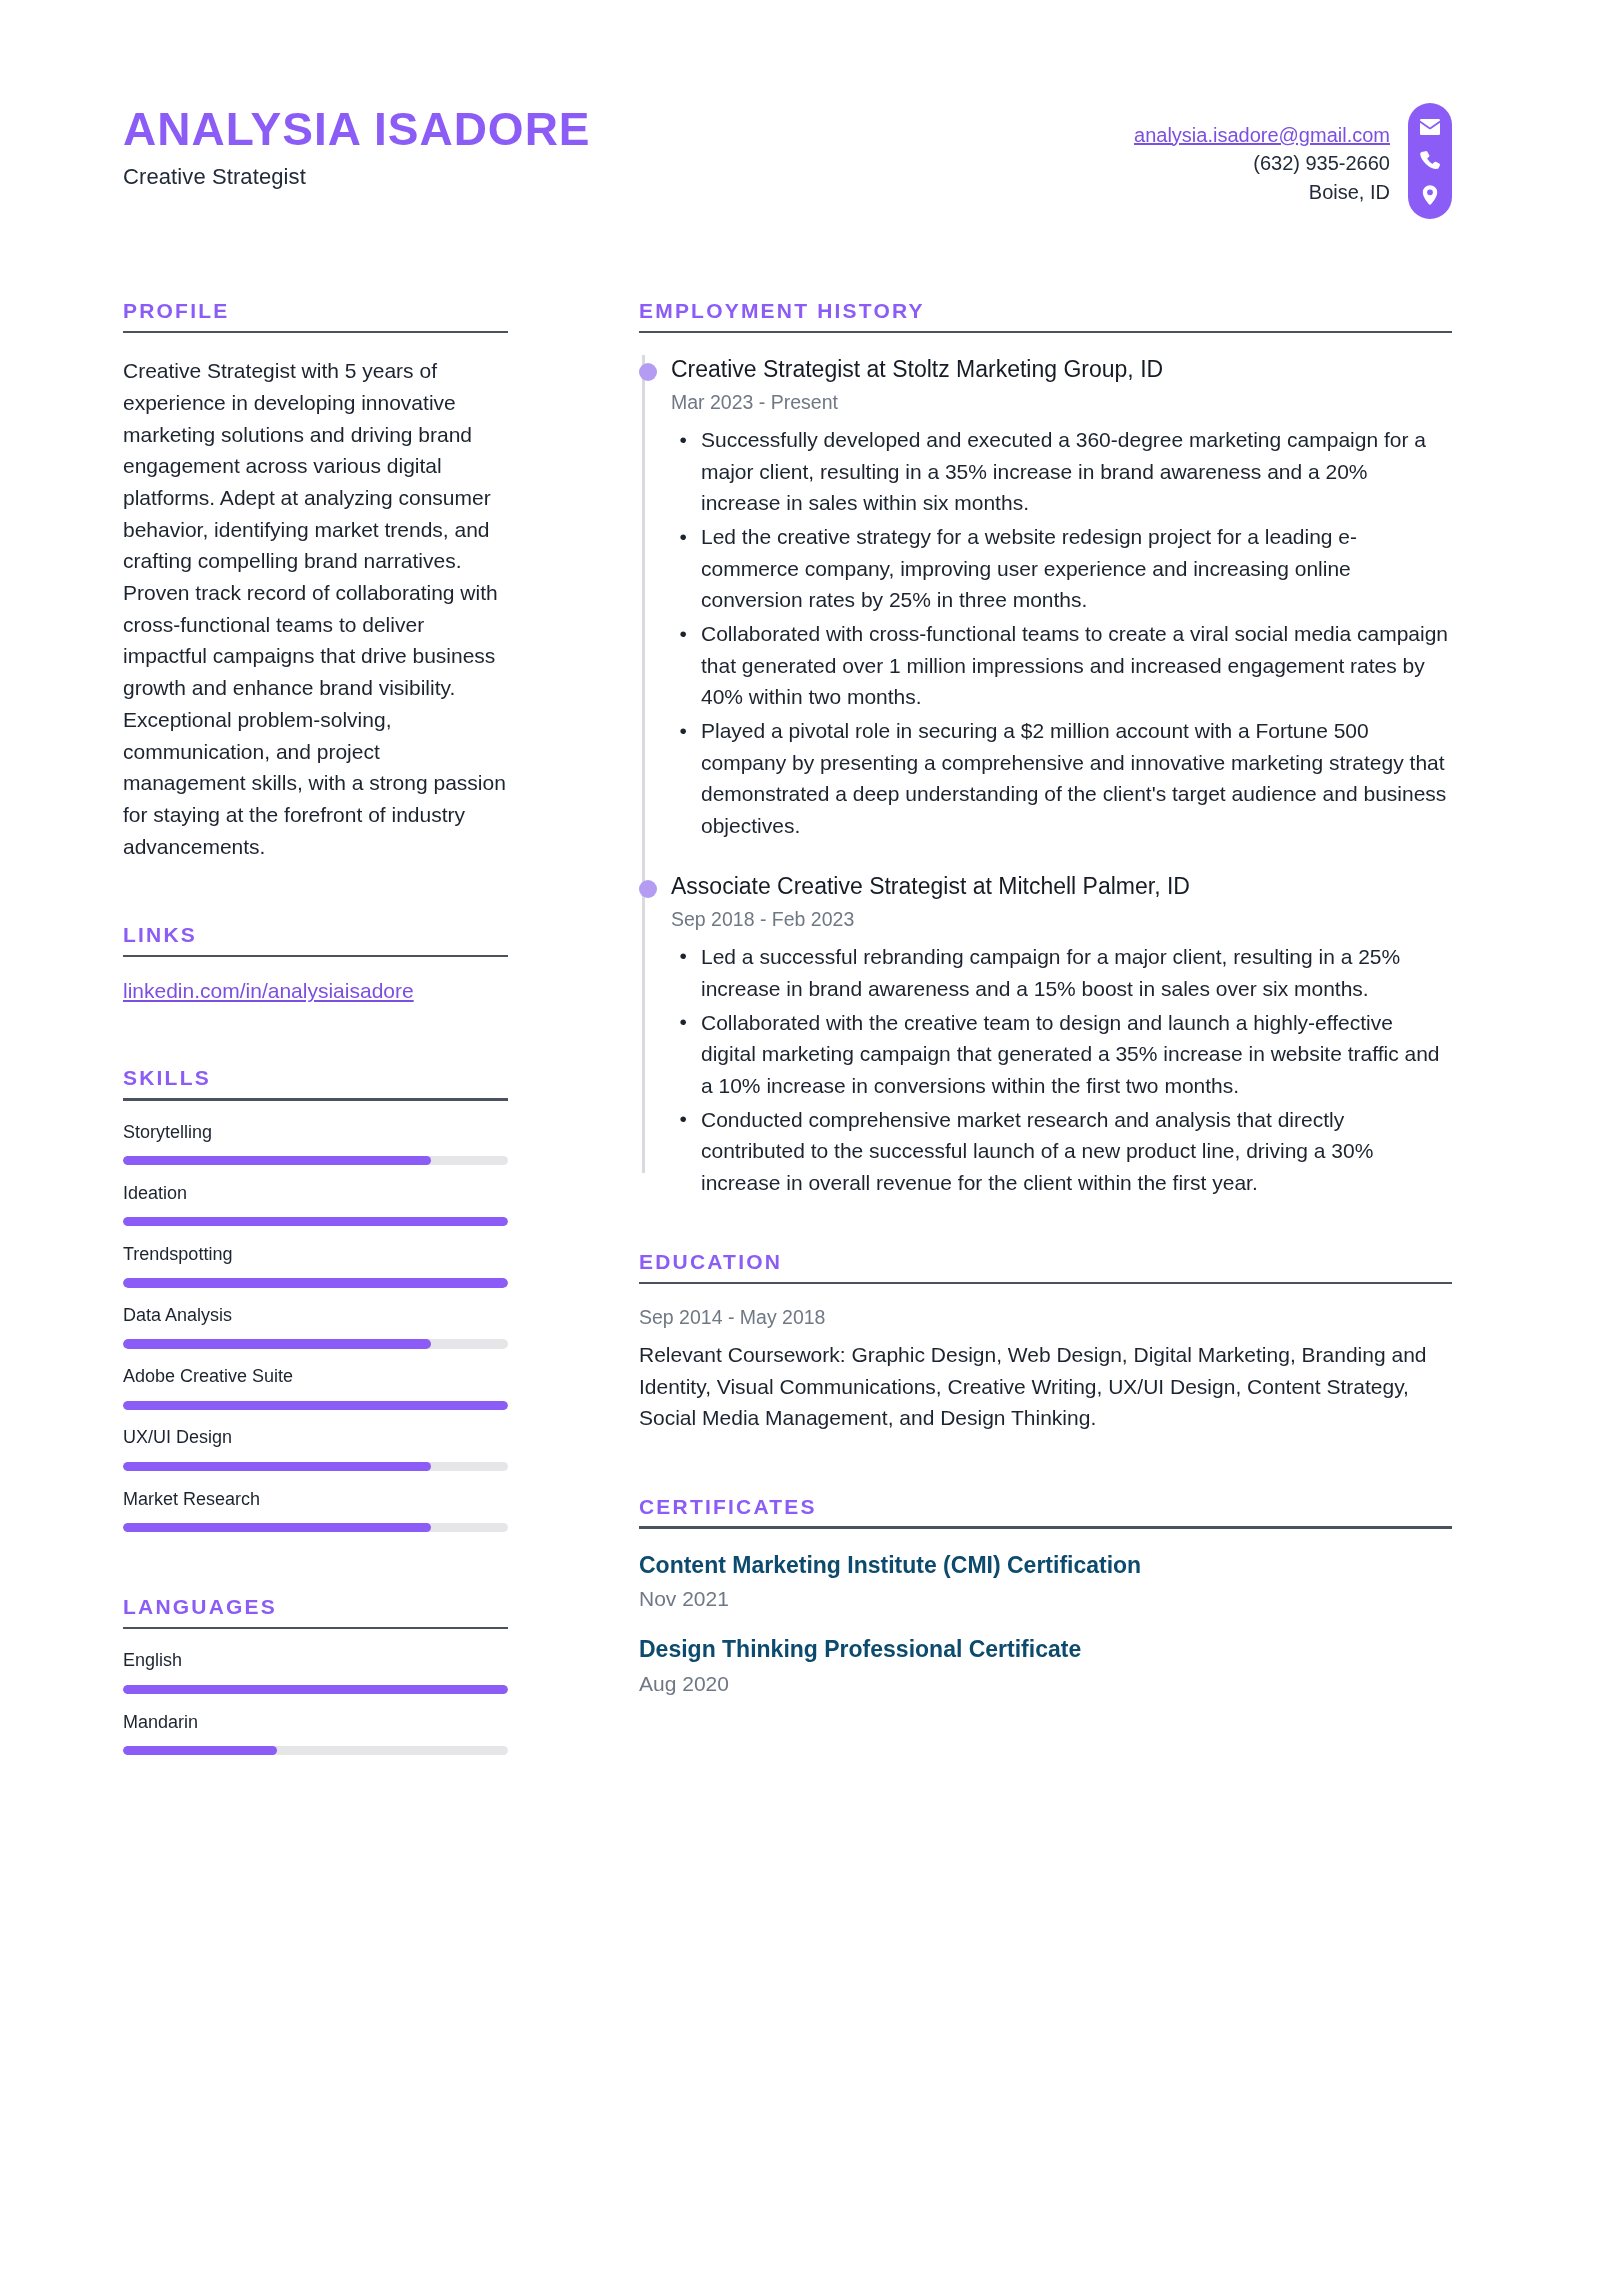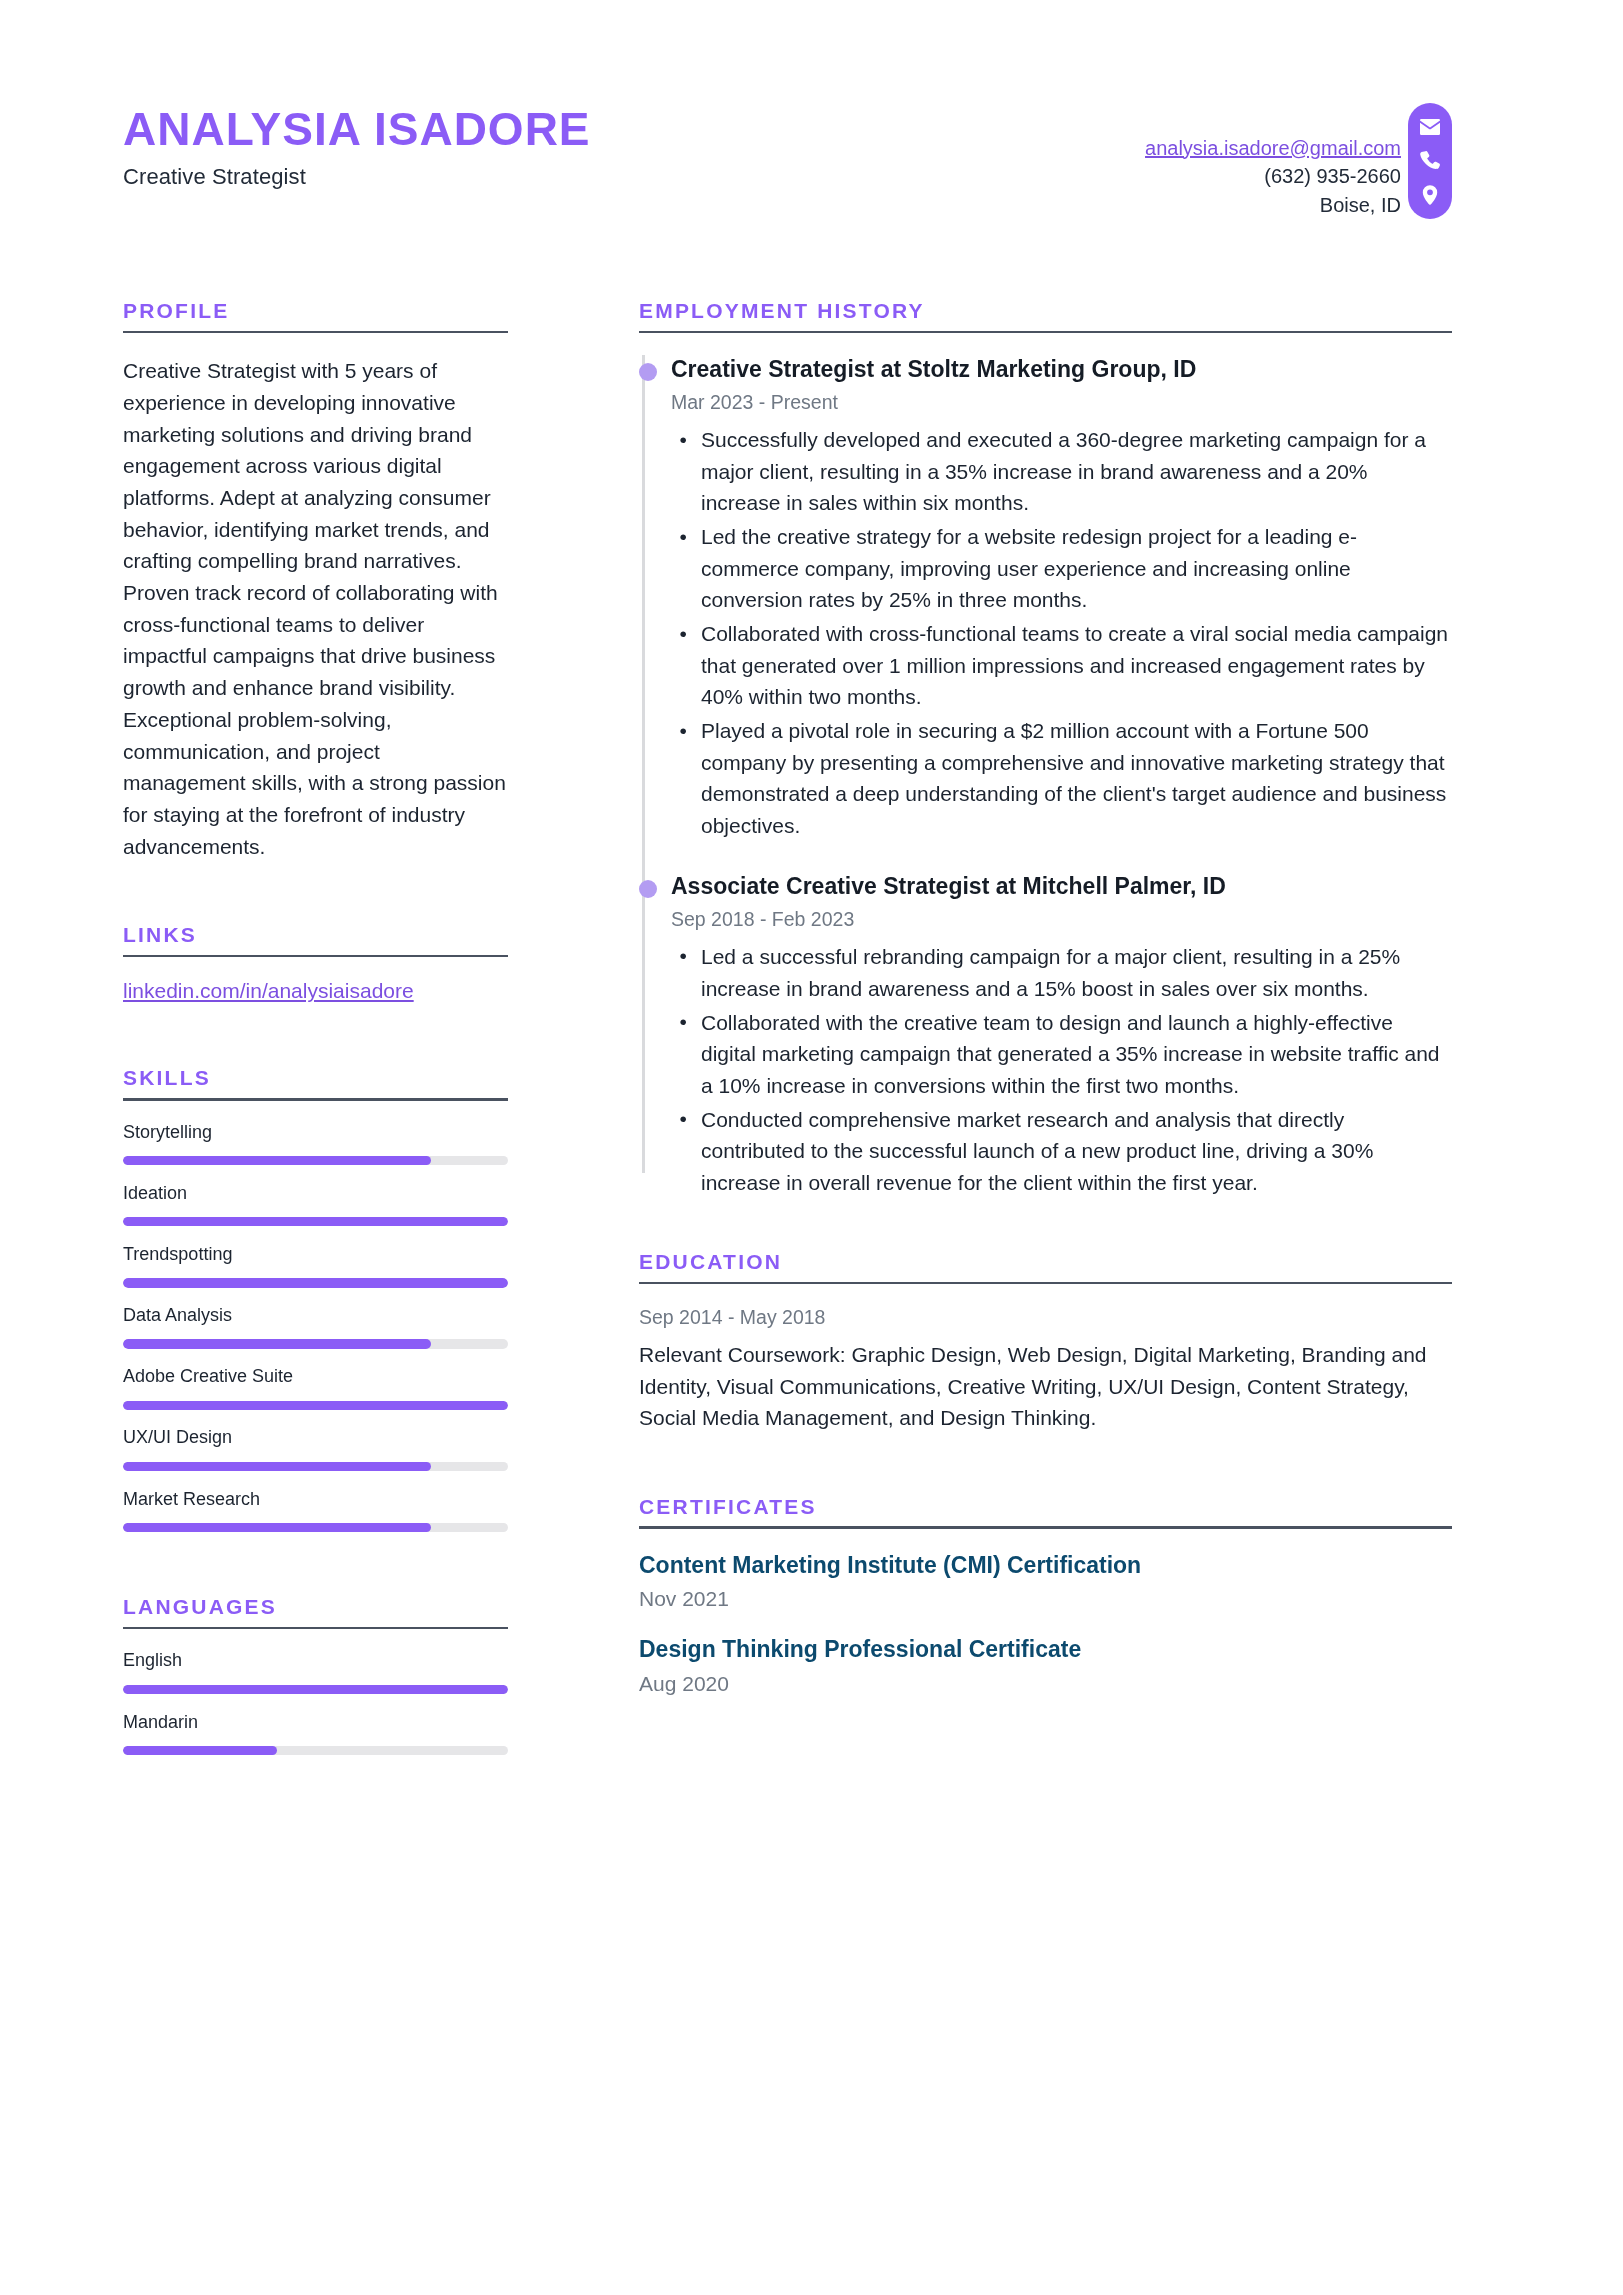--- a/index.html
+++ b/index.html
@@ -53,8 +53,8 @@
 
   .contact-wrap {
     display: flex;
-    align-items: flex-end;
-    gap: 7px;
+    align-items: center;
+    gap: 18px;
     padding-top: 12px;
   }
 

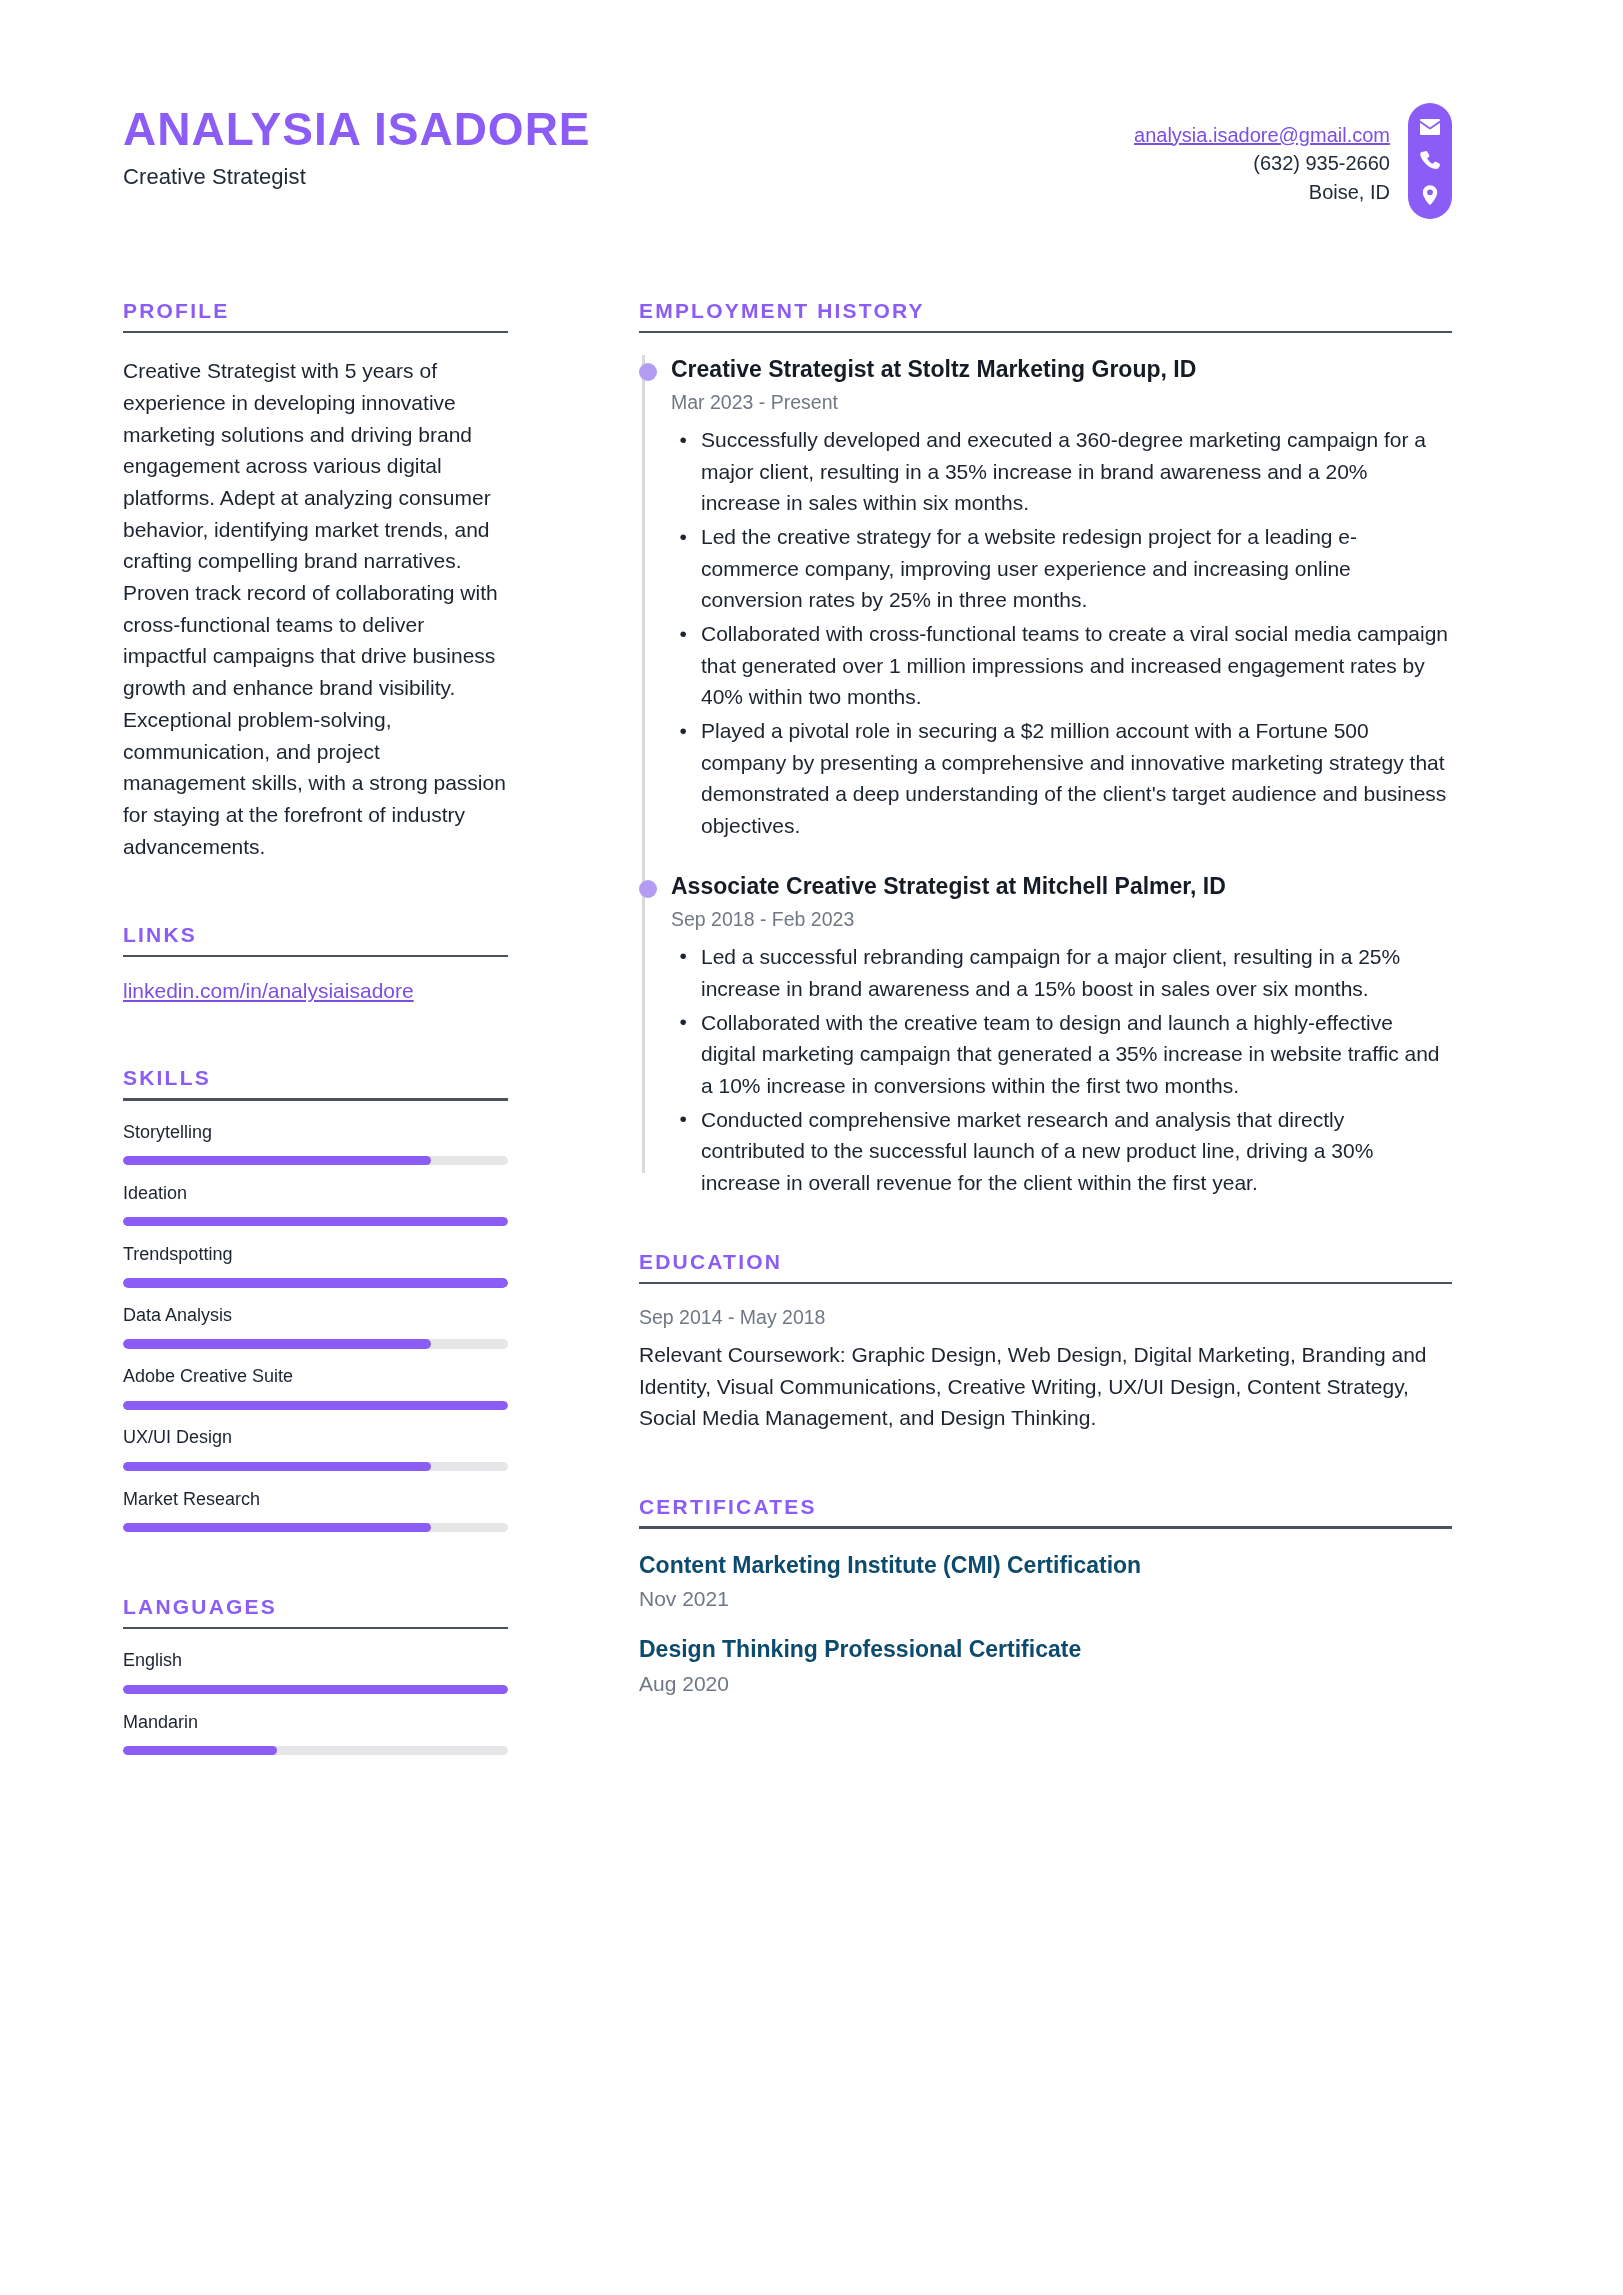--- a/index.html
+++ b/index.html
@@ -186,7 +186,7 @@
   }
   .job-heading {
     font-size: 23px;
-    font-weight: 700;
+    font-weight: 400;
     color: #151c26;
     line-height: 1.25;
   }

